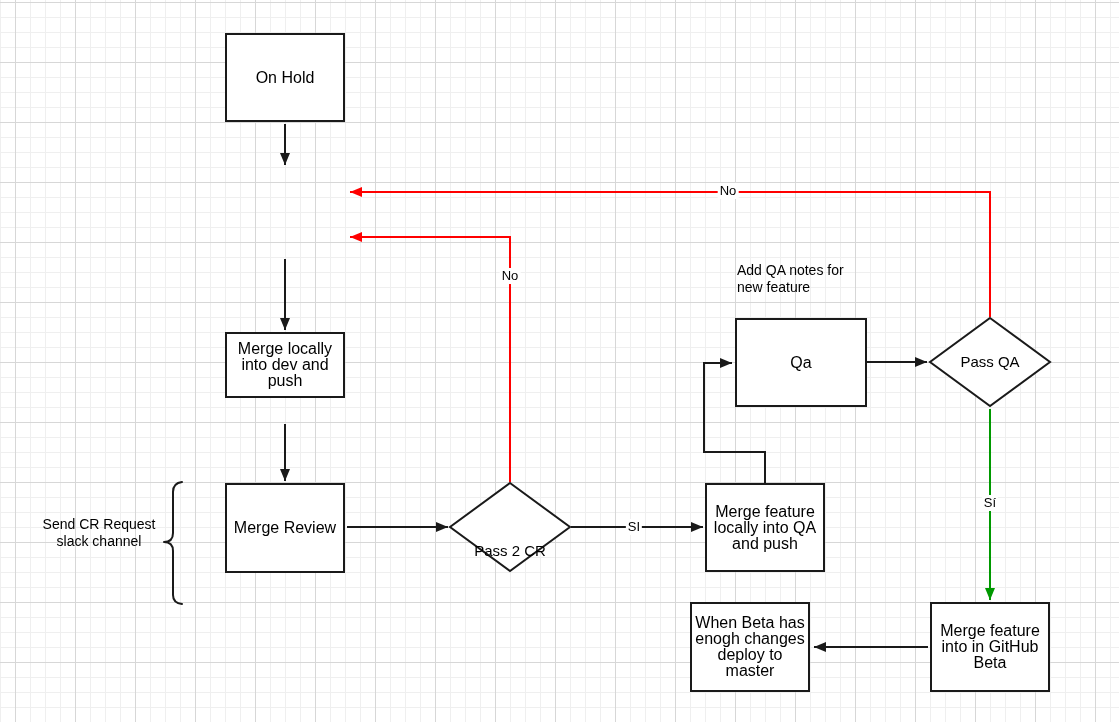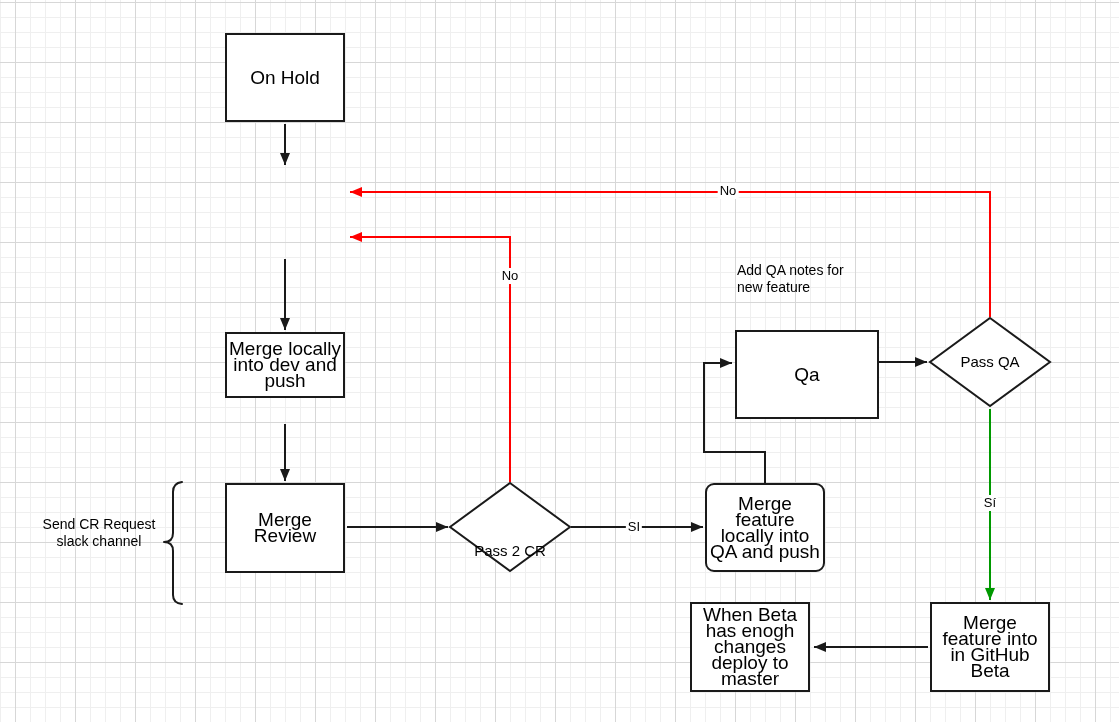--- a/index.html
+++ b/index.html
@@ -35,7 +35,7 @@
     align-items: center;
     justify-content: center;
     text-align: center;
-    font-size: 19px;
+    font-size: 16px;
     line-height: 16px;
     color: #000000;
     padding: 2px;

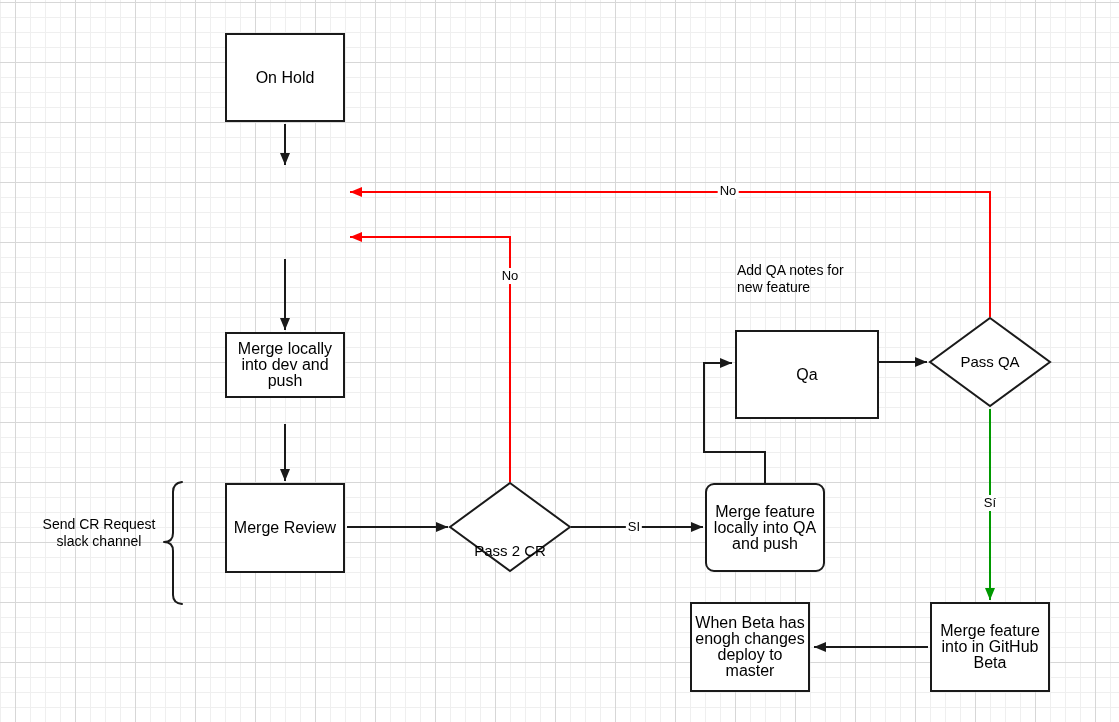--- a/index.html
+++ b/index.html
@@ -127,7 +127,7 @@
     <span>Merge feature locally into QA and push</span>
   </div>
 
-  <div class="rect-node" style="left:735px;top:330px;width:144px;height:89px;">
+  <div class="rect-node" style="left:735px;top:318px;width:132px;height:89px;">
     <span>Qa</span>
   </div>
 

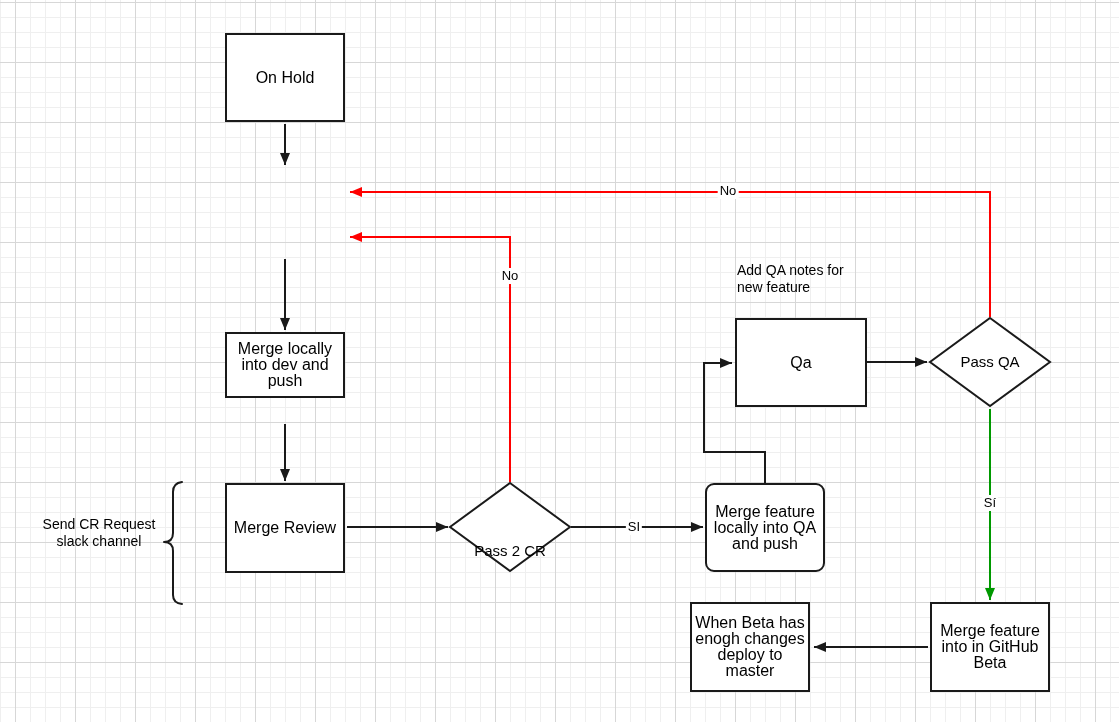--- a/index.html
+++ b/index.html
@@ -123,7 +123,7 @@
     <span>Merge Review</span>
   </div>
 
-  <div class="rect-node" style="left:705px;top:483px;width:120px;height:89px;border-radius:9px;">
+  <div class="rect-node" style="left:705px;top:483px;width:120px;height:89px;">
     <span>Merge feature locally into QA and push</span>
   </div>
 

